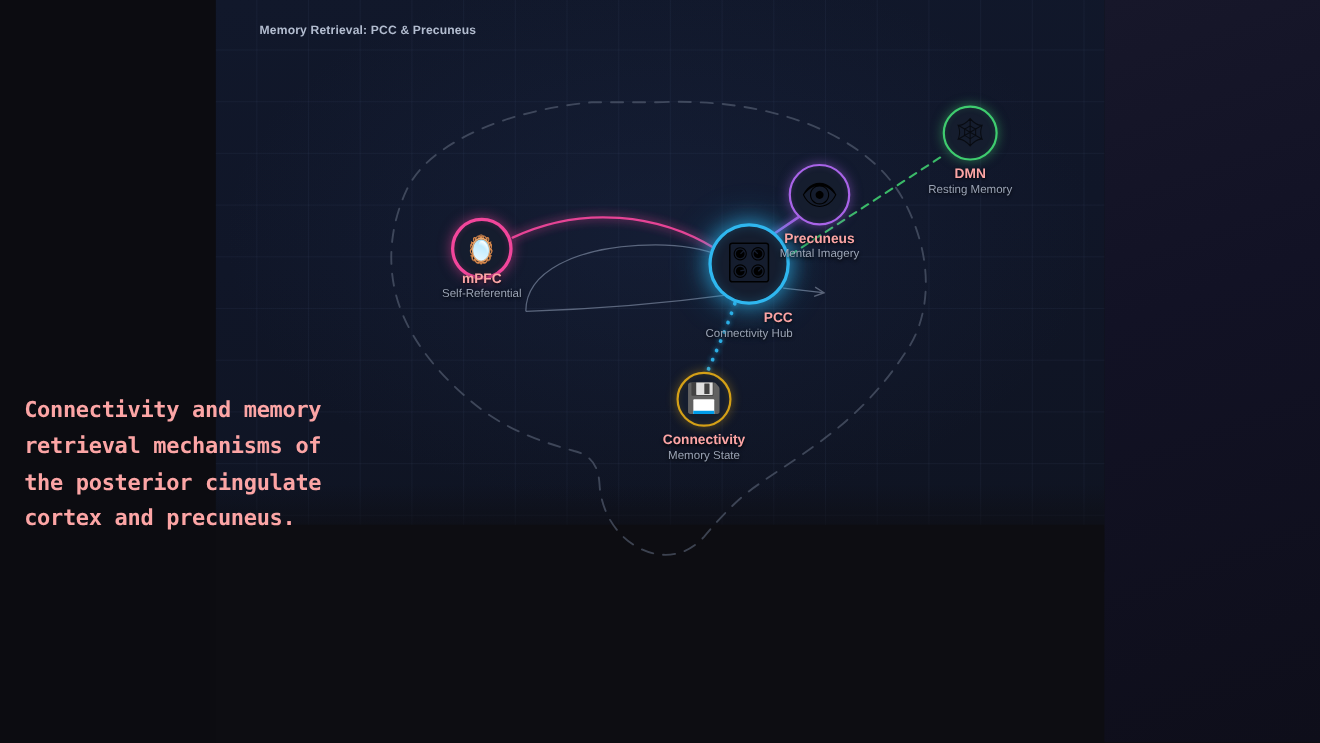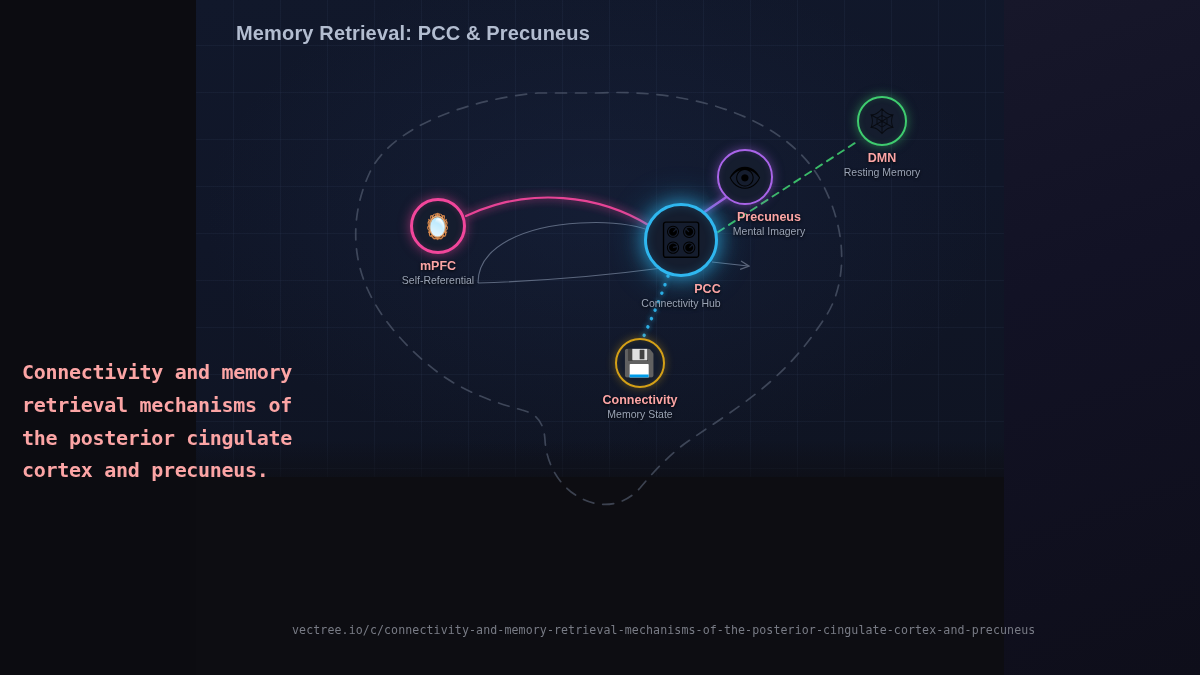--- a/index.html
+++ b/index.html
@@ -72,7 +72,7 @@
     position: absolute;
     left: 236px;
     top: 22px;
-    font-size: 20px;
+    font-size: 11px;
     font-weight: bold;
     color: #b3bdd0;
     letter-spacing: 0.15px;

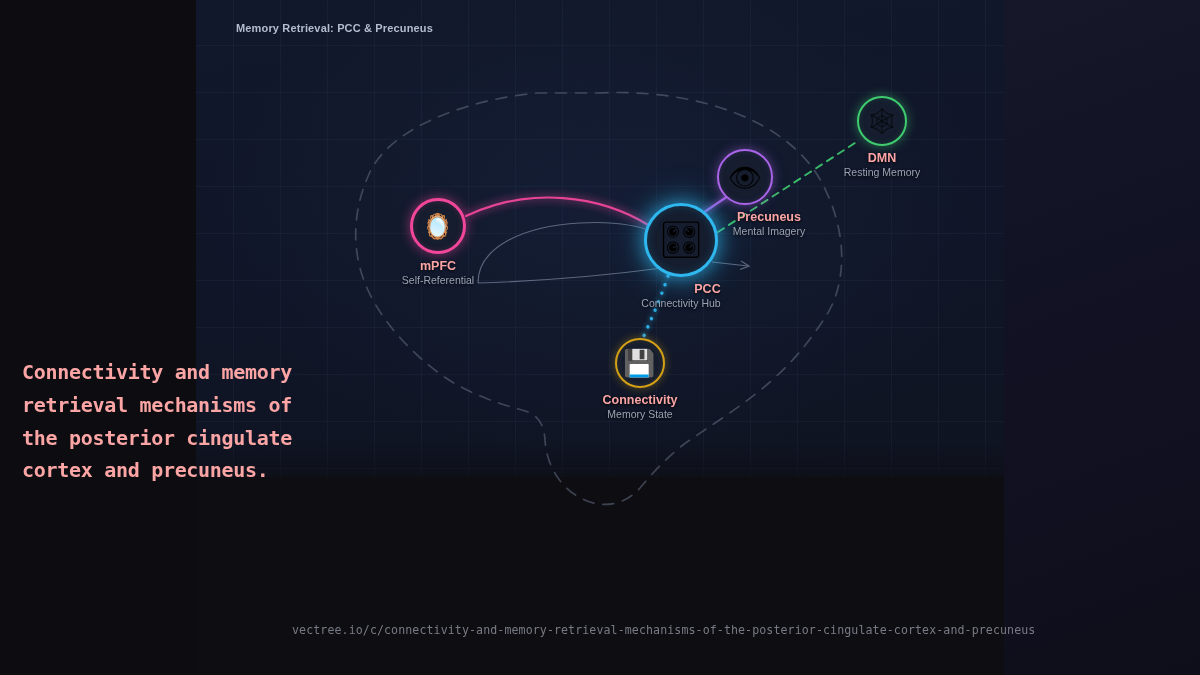--- a/index.html
+++ b/index.html
@@ -325,7 +325,7 @@
     <div class="ring">
       <span class="glyph">👁</span>
     </div>
-    <div class="labels" style="left:0; top:33px;margin-left:24px;">
+    <div class="labels" style="left:0; top:33px;">
       <div class="lbl">Precuneus</div>
       <div class="sub">Mental Imagery</div>
     </div>

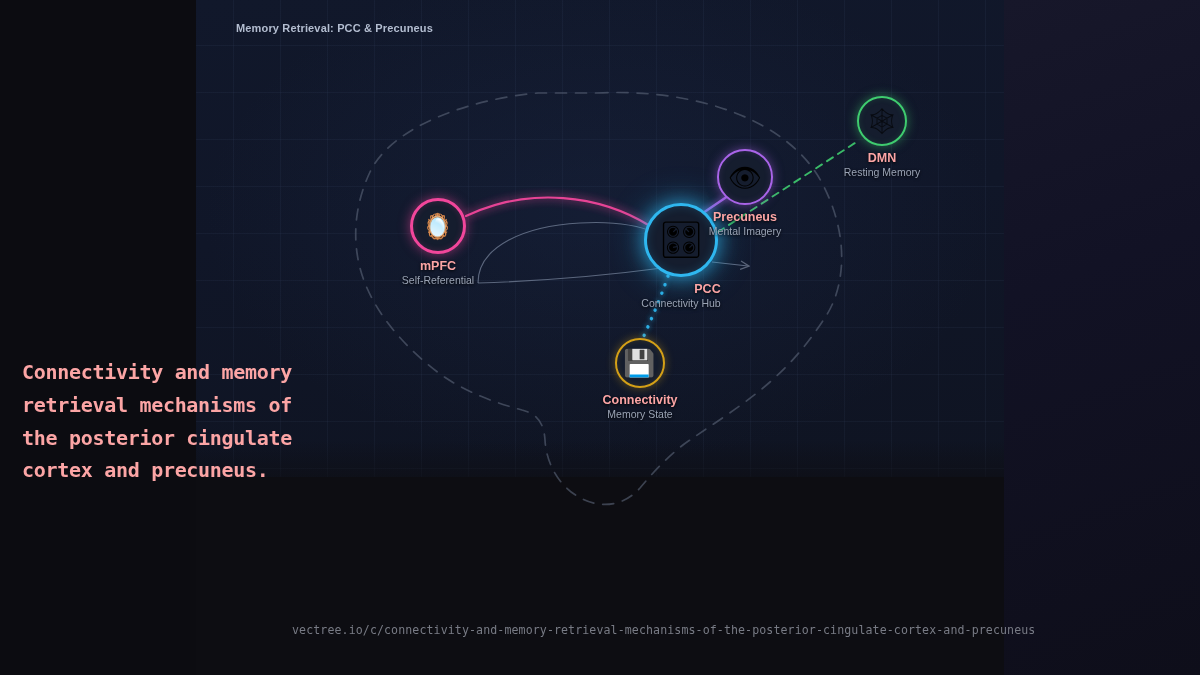--- a/index.html
+++ b/index.html
@@ -305,7 +305,7 @@
     <div class="ring">
       <span class="glyph">🪞</span>
     </div>
-    <div class="labels" style="left:0; top:33px;">
+    <div class="labels" style="left:0; top:20px;">
       <div class="lbl">mPFC</div>
       <div class="sub">Self-Referential</div>
     </div>

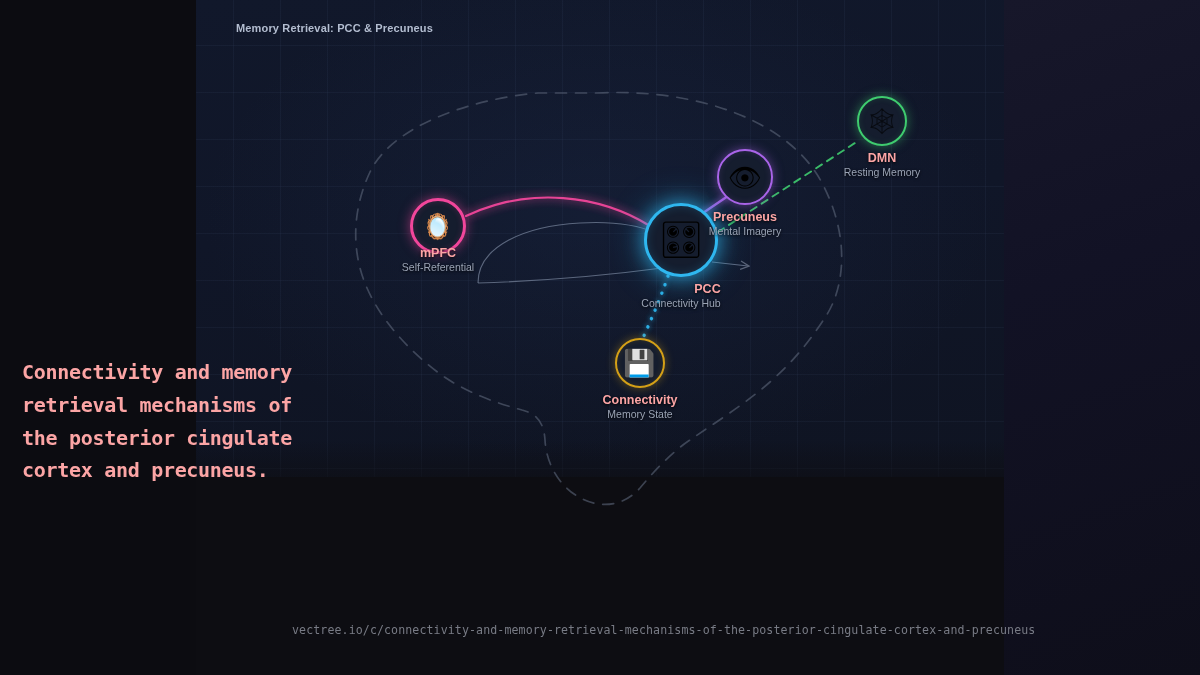--- a/index.html
+++ b/index.html
@@ -377,7 +377,6 @@
 
   <div id="headline">Connectivity and memory retrieval mechanisms of the posterior cingulate cortex and precuneus.</div>
 
-  <div id="footer-url">vectree.io/c/connectivity-and-memory-retrieval-mechanisms-of-the-posterior-cingulate-cortex-and-precuneus</div>
 
 </div>
 

